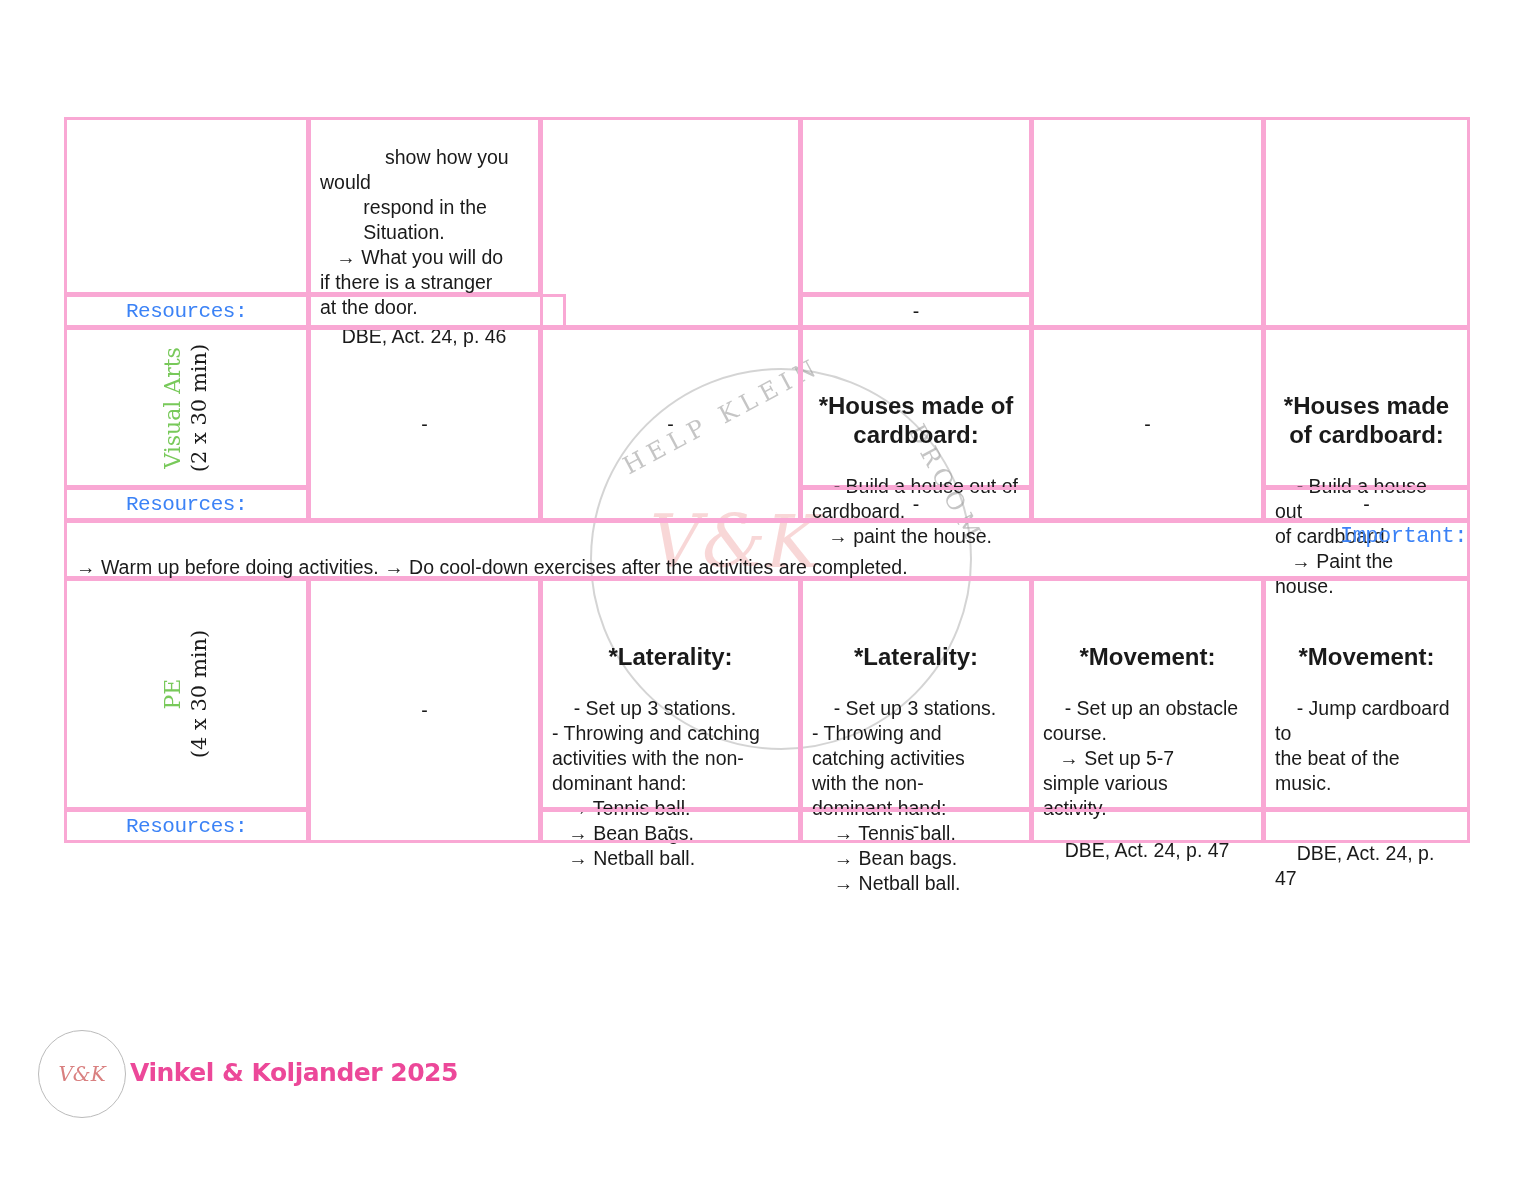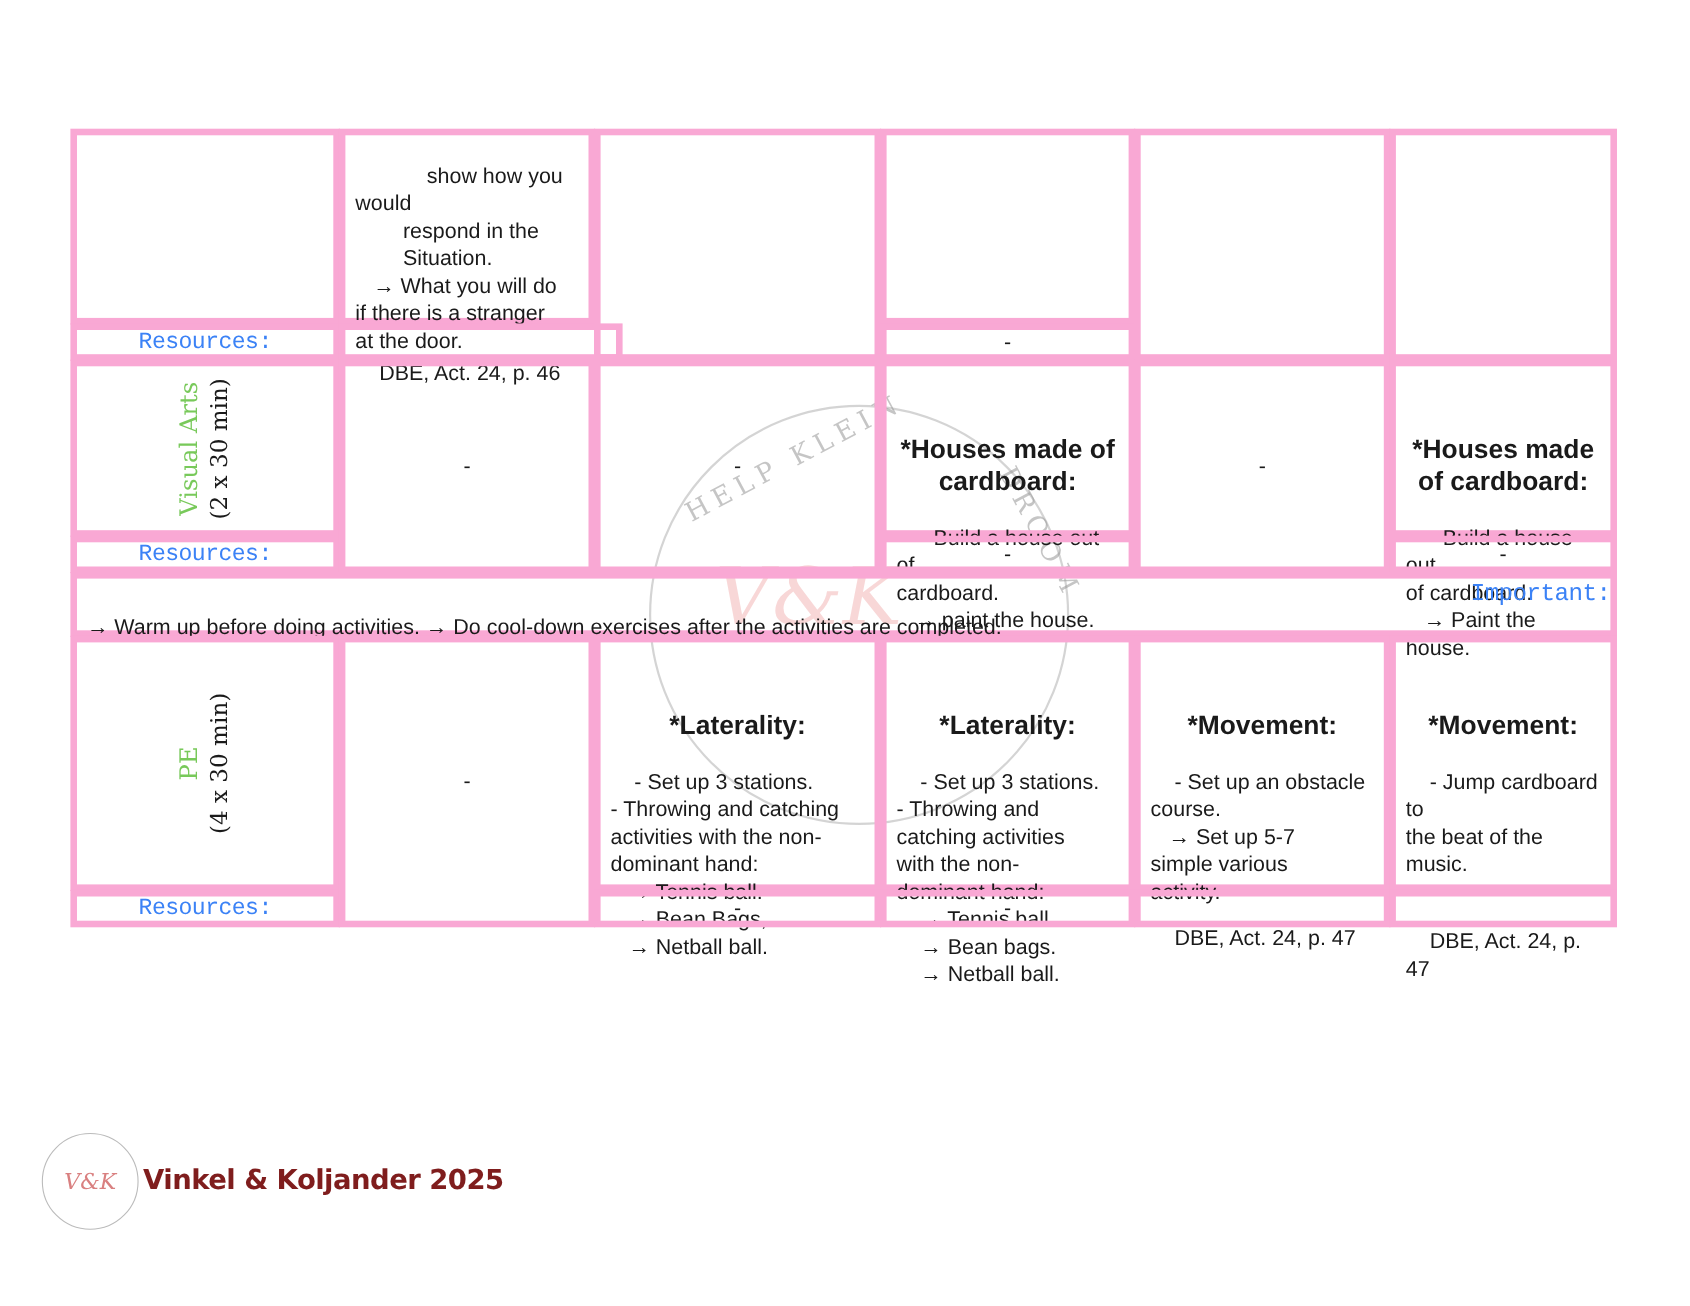--- a/index.html
+++ b/index.html
@@ -5,7 +5,7 @@
   html, body { margin:0; padding:0; background:#ffffff; }
   body { width:1536px; height:1187px; position:relative; overflow:hidden; font-family:"Liberation Sans", sans-serif; color:#111; }
   .page { position:absolute; left:0; top:0; width:1536px; height:1187px; }
-  .cell { position:absolute; box-sizing:border-box; border:6px solid #f9a8d4; background:transparent; }
+  .cell { position:absolute; box-sizing:border-box; border:3px solid #f9a8d4; background:transparent; }
   .txt { font-family:"Liberation Sans", sans-serif; font-size:19.5px; line-height:25px; color:#1a1a1a; white-space:pre-wrap; }
   .pad { padding:2px 9px 0 9px; }
   .center { display:flex; align-items:center; justify-content:center; text-align:center; }

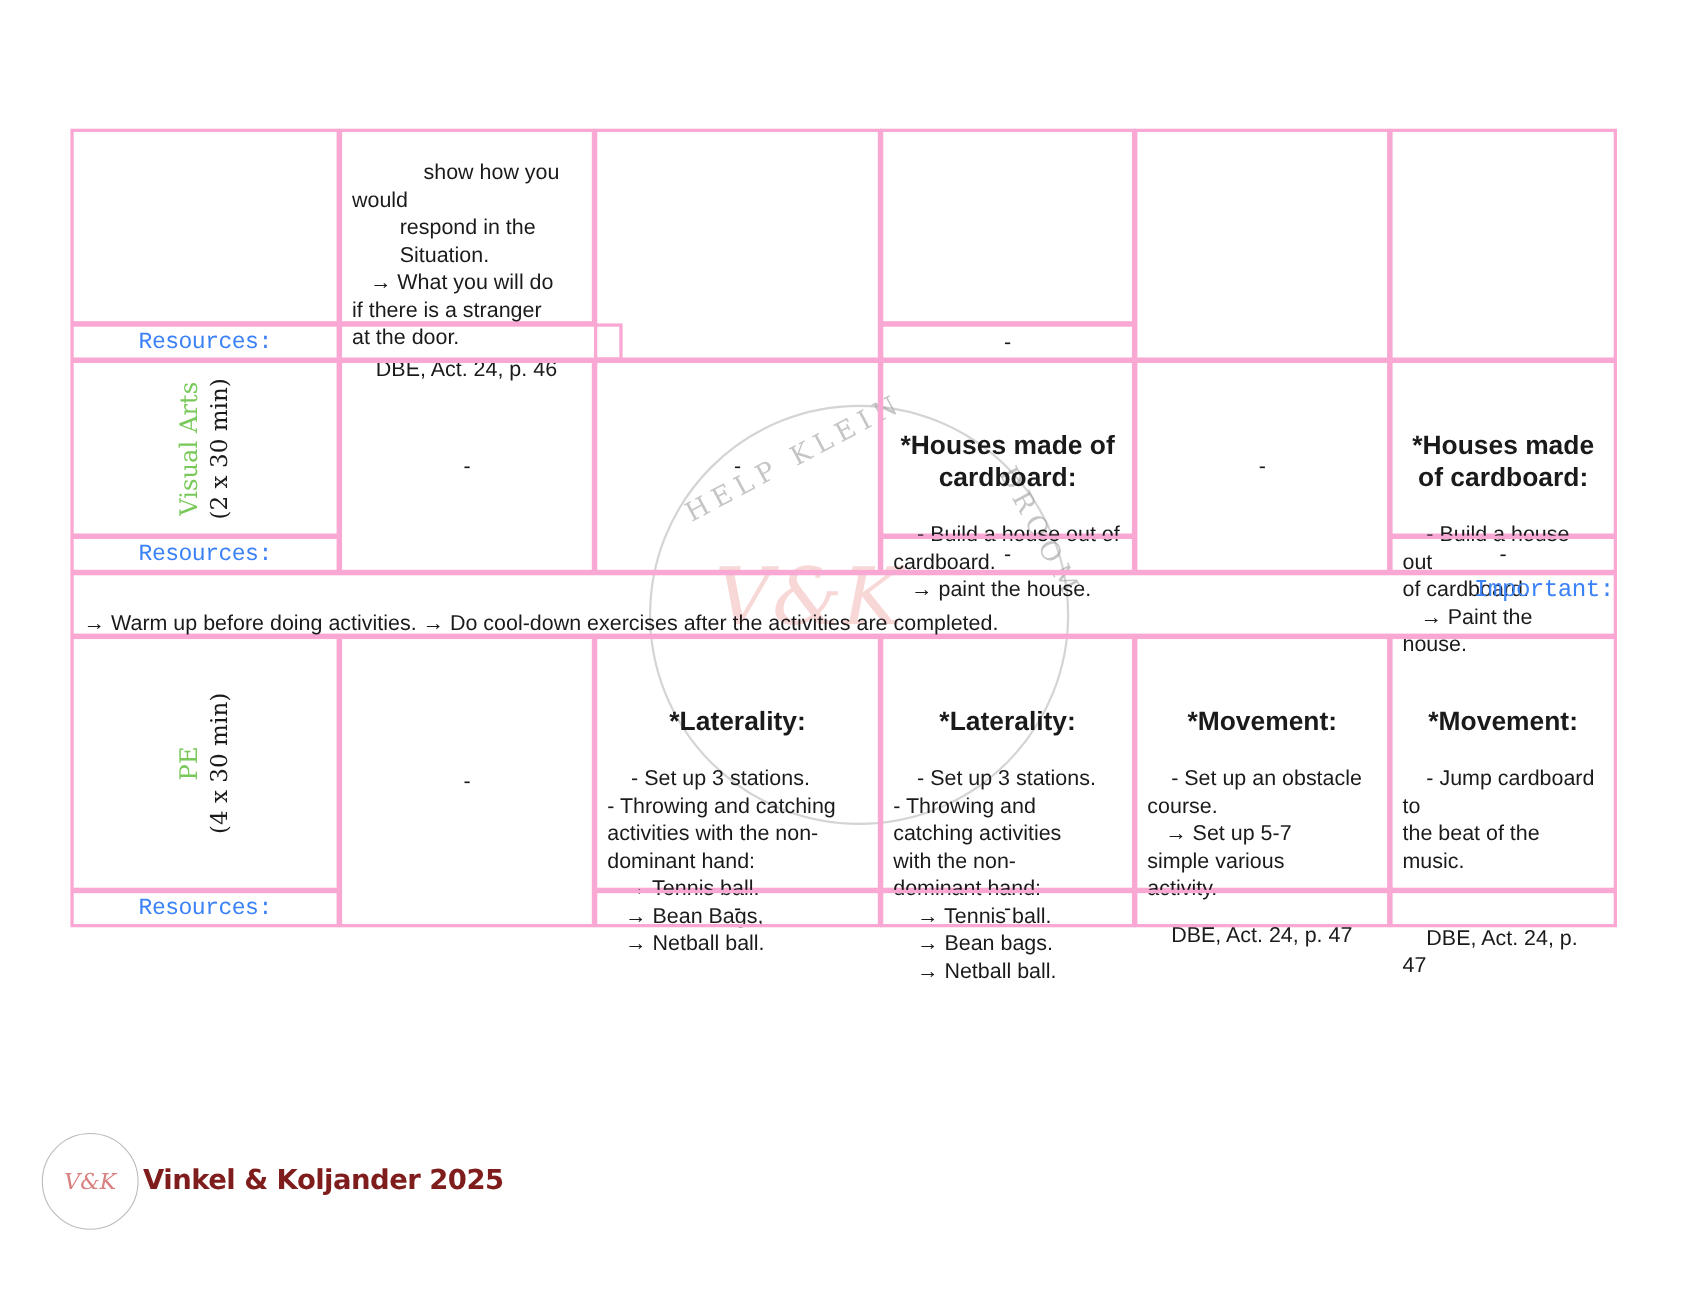--- a/index.html
+++ b/index.html
@@ -20,7 +20,7 @@
   .wm-mono { position:absolute; left:650px; top:500px; font-family:"DejaVu Serif", serif; font-style:italic; font-size:72px; color:rgba(235,140,140,0.35); pointer-events:none; }
   .footer-logo { position:absolute; left:38px; top:1030px; width:86px; height:86px; border-radius:50%; border:1.5px solid #bbb; display:flex; align-items:center; justify-content:center; }
   .footer-logo .mono { font-family:"DejaVu Serif", serif; font-style:italic; color:#d98080; font-size:20px; }
-  .footer-text { position:absolute; left:130px; top:1058px; font-family:"DejaVu Sans", sans-serif; font-weight:bold; font-size:25px; color:#7f1d1d; letter-spacing:-0.5px; }
+  .footer-text { position:absolute; left:130px; top:1058px; font-family:"DejaVu Sans", sans-serif; font-weight:bold; font-size:25px; color:#ec4899; letter-spacing:-0.5px; }
 </style>
 </head>
 <body>

